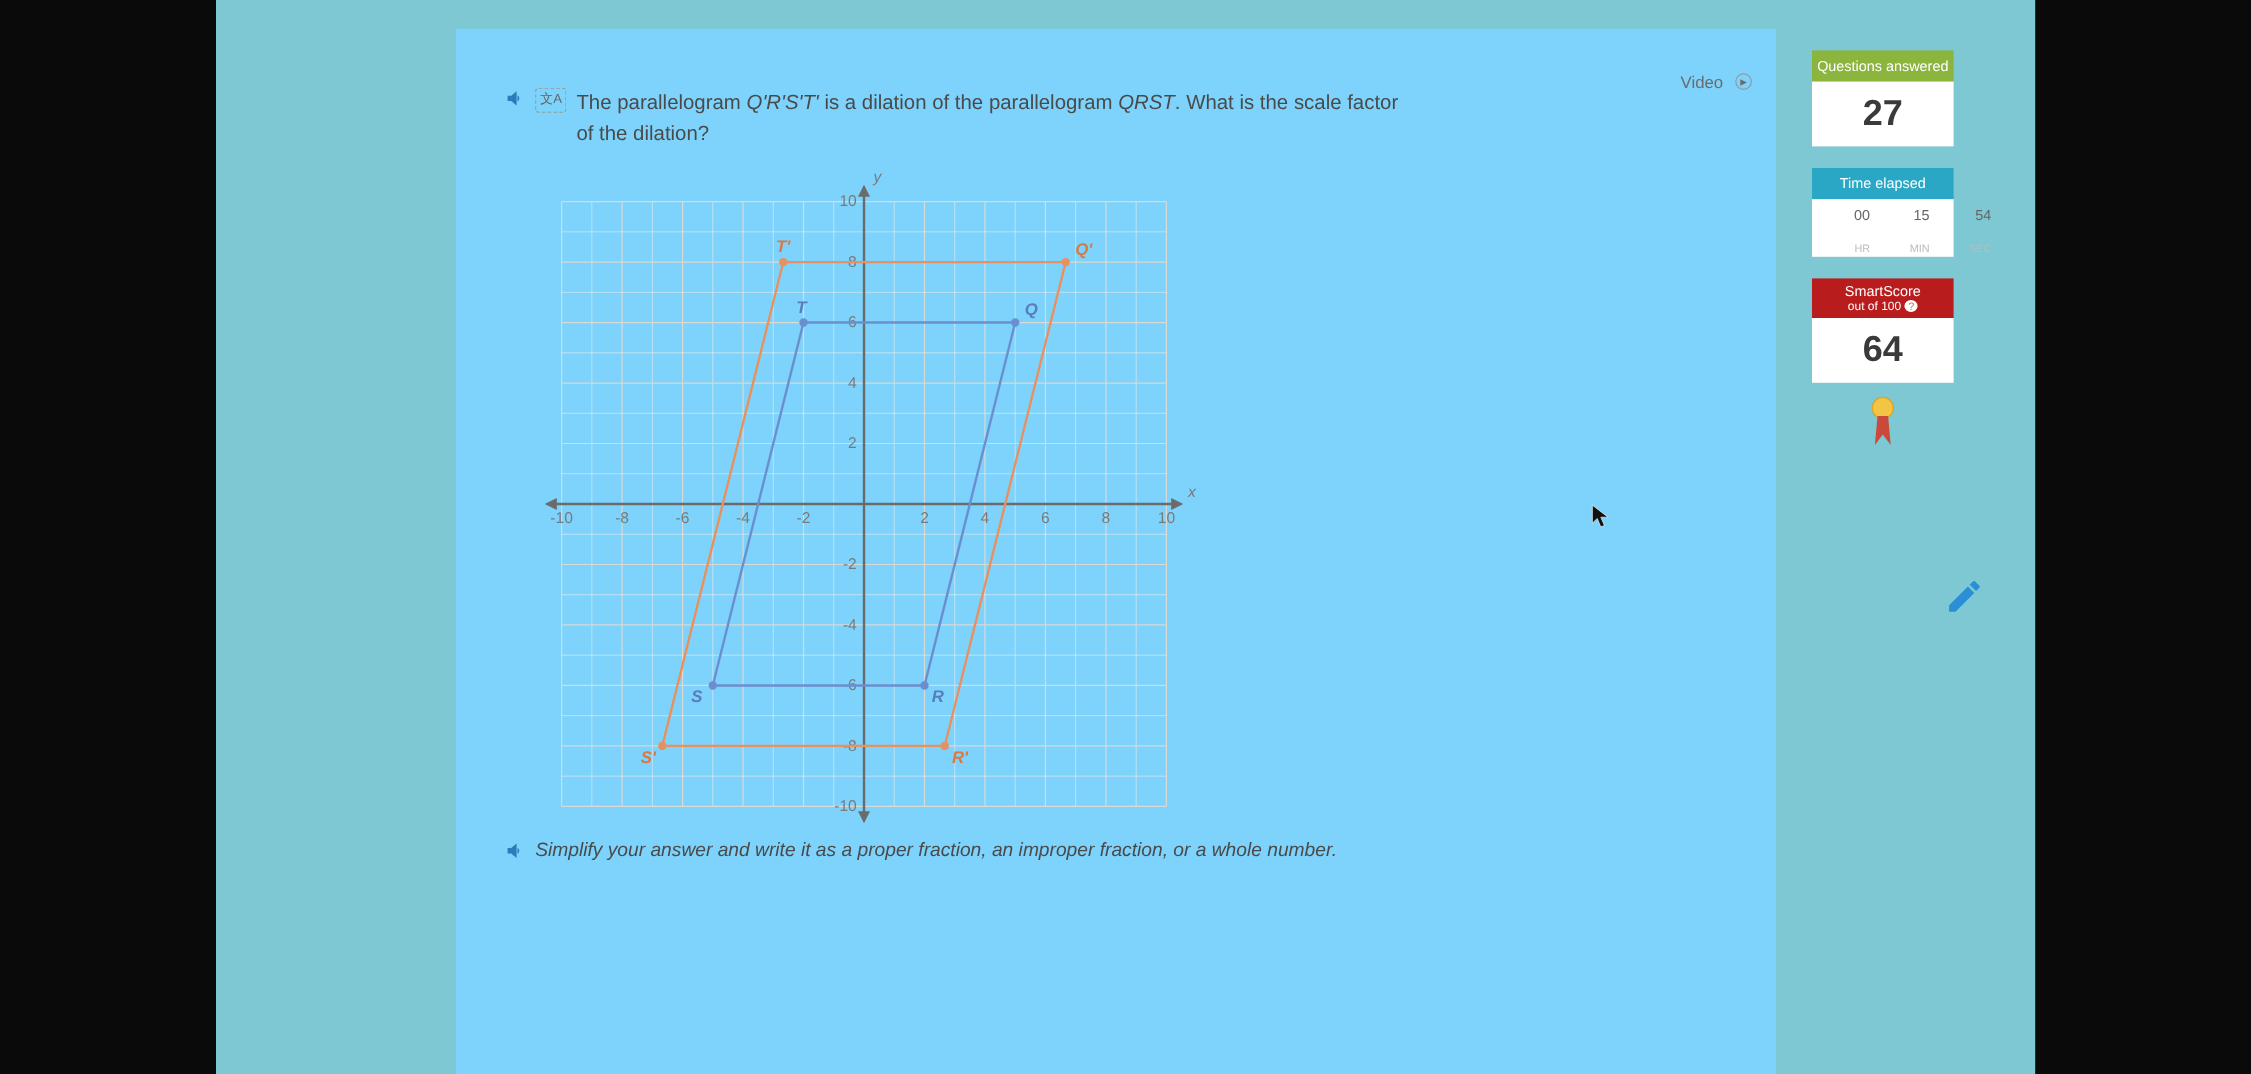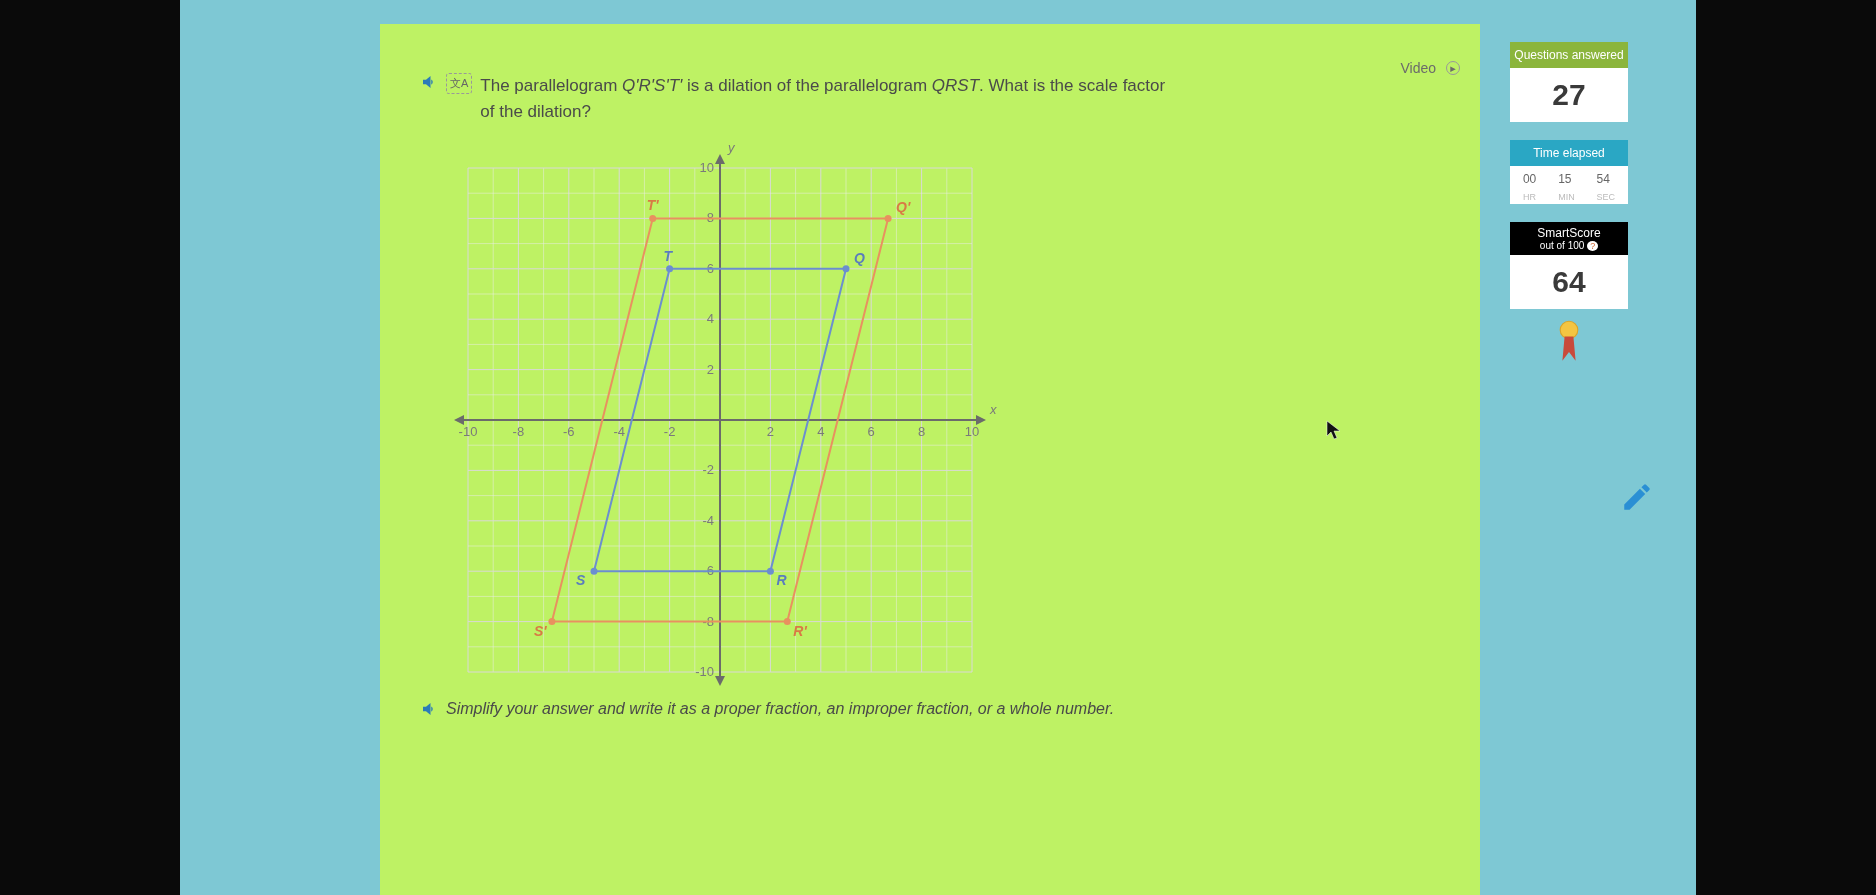--- a/index.html
+++ b/index.html
@@ -21,7 +21,7 @@
       display: flex;
     }
     .main-panel {
-      background: #bef264;
+      background: #7dd3fc;
       margin: 24px 0 0 200px;
       width: 1100px;
       height: 871px;

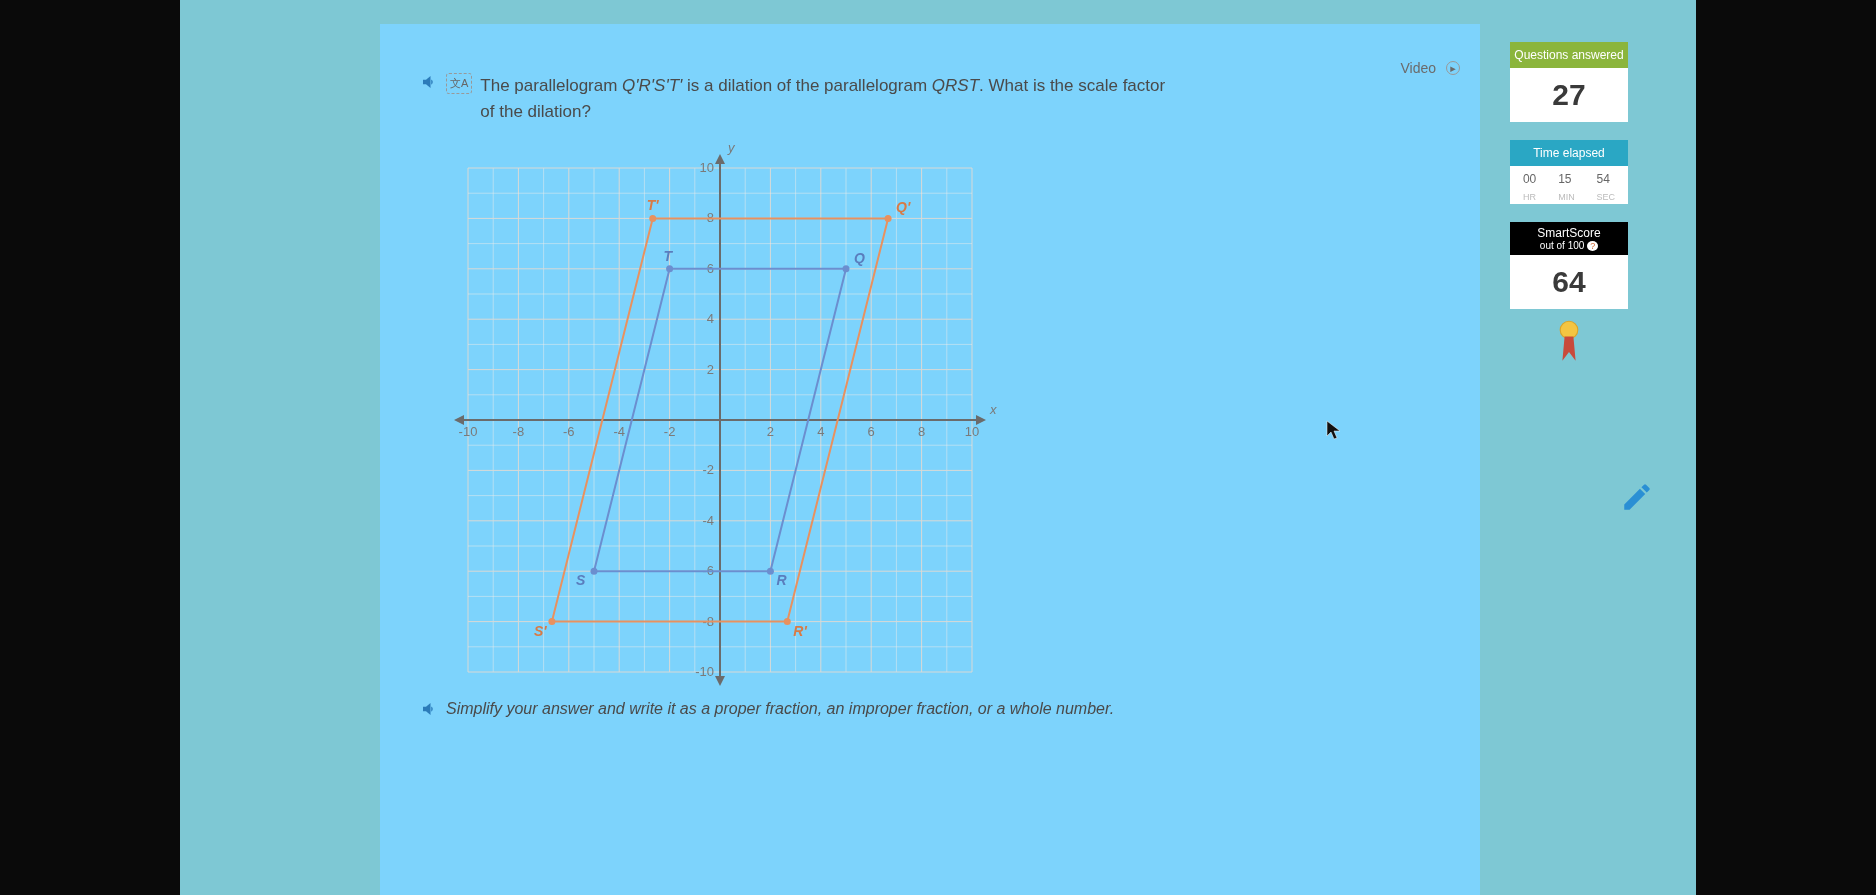--- a/index.html
+++ b/index.html
@@ -98,7 +98,7 @@
     .big-num { background: #fff; color: #3a3a3a; font-size: 30px; font-weight: 600; padding: 10px 16px; }
     .time-row { background:#fff; display:flex; justify-content:space-around; padding:6px 2px 2px; color:#666; font-size:12px; }
     .time-row .u { font-size:9px; color:#bbb; }
-    .time-col { display:flex; flex-direction:column; align-items:flex-start; gap:6px;}
+    .time-col { display:flex; flex-direction:column; align-items:flex-end; gap:16px;margin-left:33px;}
     .ribbon { margin-top: 10px; }
     .ribbon svg { width: 28px; height: 44px; }
     .pencil {

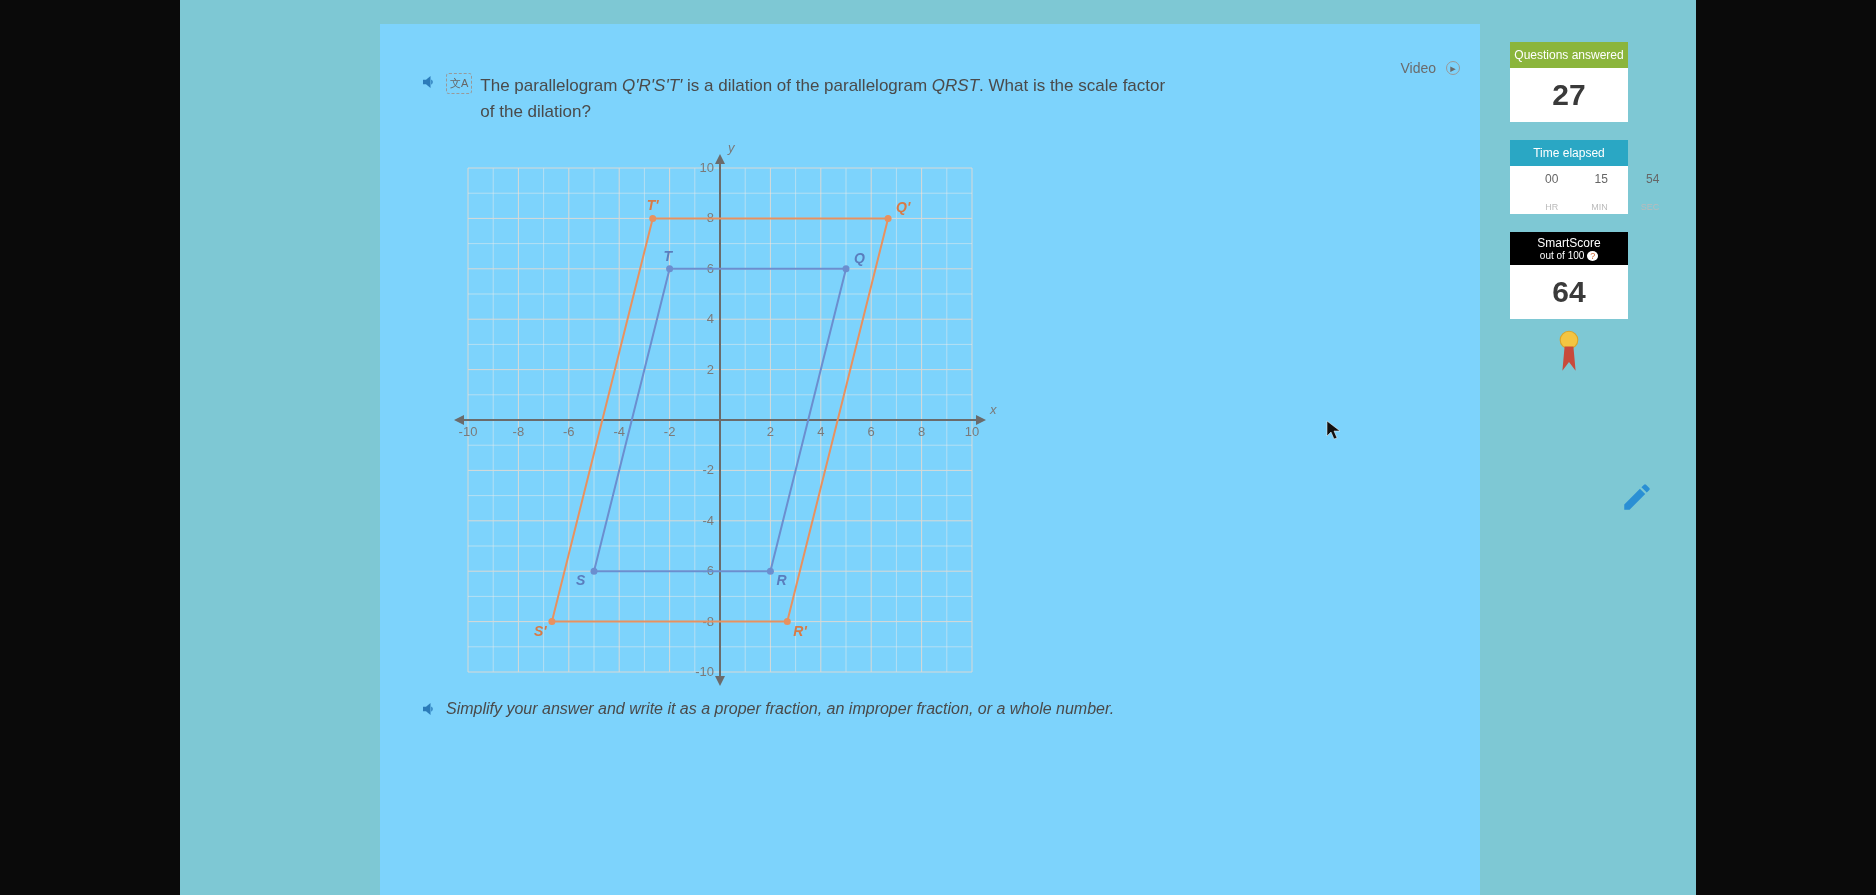--- a/index.html
+++ b/index.html
@@ -94,7 +94,7 @@
     .badge { padding: 6px 4px; color: #fff; font-size: 12px; }
     .badge.green { background: #8bb53c; }
     .badge.blue { background: #2aa7c4; }
-    .badge.orange { background: #000000; font-size:12px; padding:4px 2px; }
+    .badge.orange { background: #b91c1c; font-size:12px; padding:4px 2px; }
     .big-num { background: #fff; color: #3a3a3a; font-size: 30px; font-weight: 600; padding: 10px 16px; }
     .time-row { background:#fff; display:flex; justify-content:space-around; padding:6px 2px 2px; color:#666; font-size:12px; }
     .time-row .u { font-size:9px; color:#bbb; }

